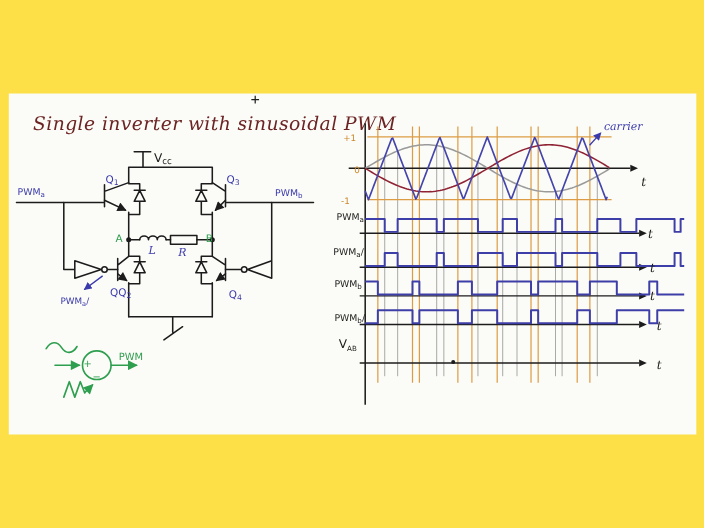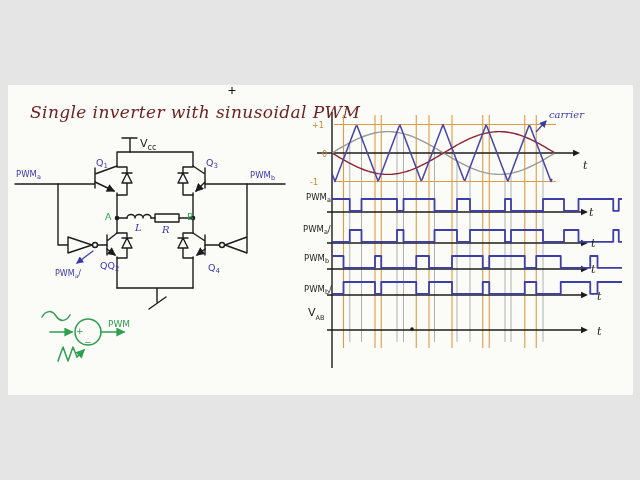--- a/index.html
+++ b/index.html
@@ -3,7 +3,7 @@
 <meta charset="utf-8">
 <style>
   html,body{margin:0;padding:0;background:#000;}
-  #stage{position:relative;width:640px;height:480px;background:#e5e5e5;overflow:hidden;}
+  #stage{position:relative;width:640px;height:480px;background:#fde047;overflow:hidden;}
   svg{position:absolute;left:0;top:0;}
   text{font-family:"DejaVu Sans",sans-serif;}
   .hand-title{font-family:"DejaVu Serif",serif;font-style:italic;font-size:17px;letter-spacing:.4px;}

